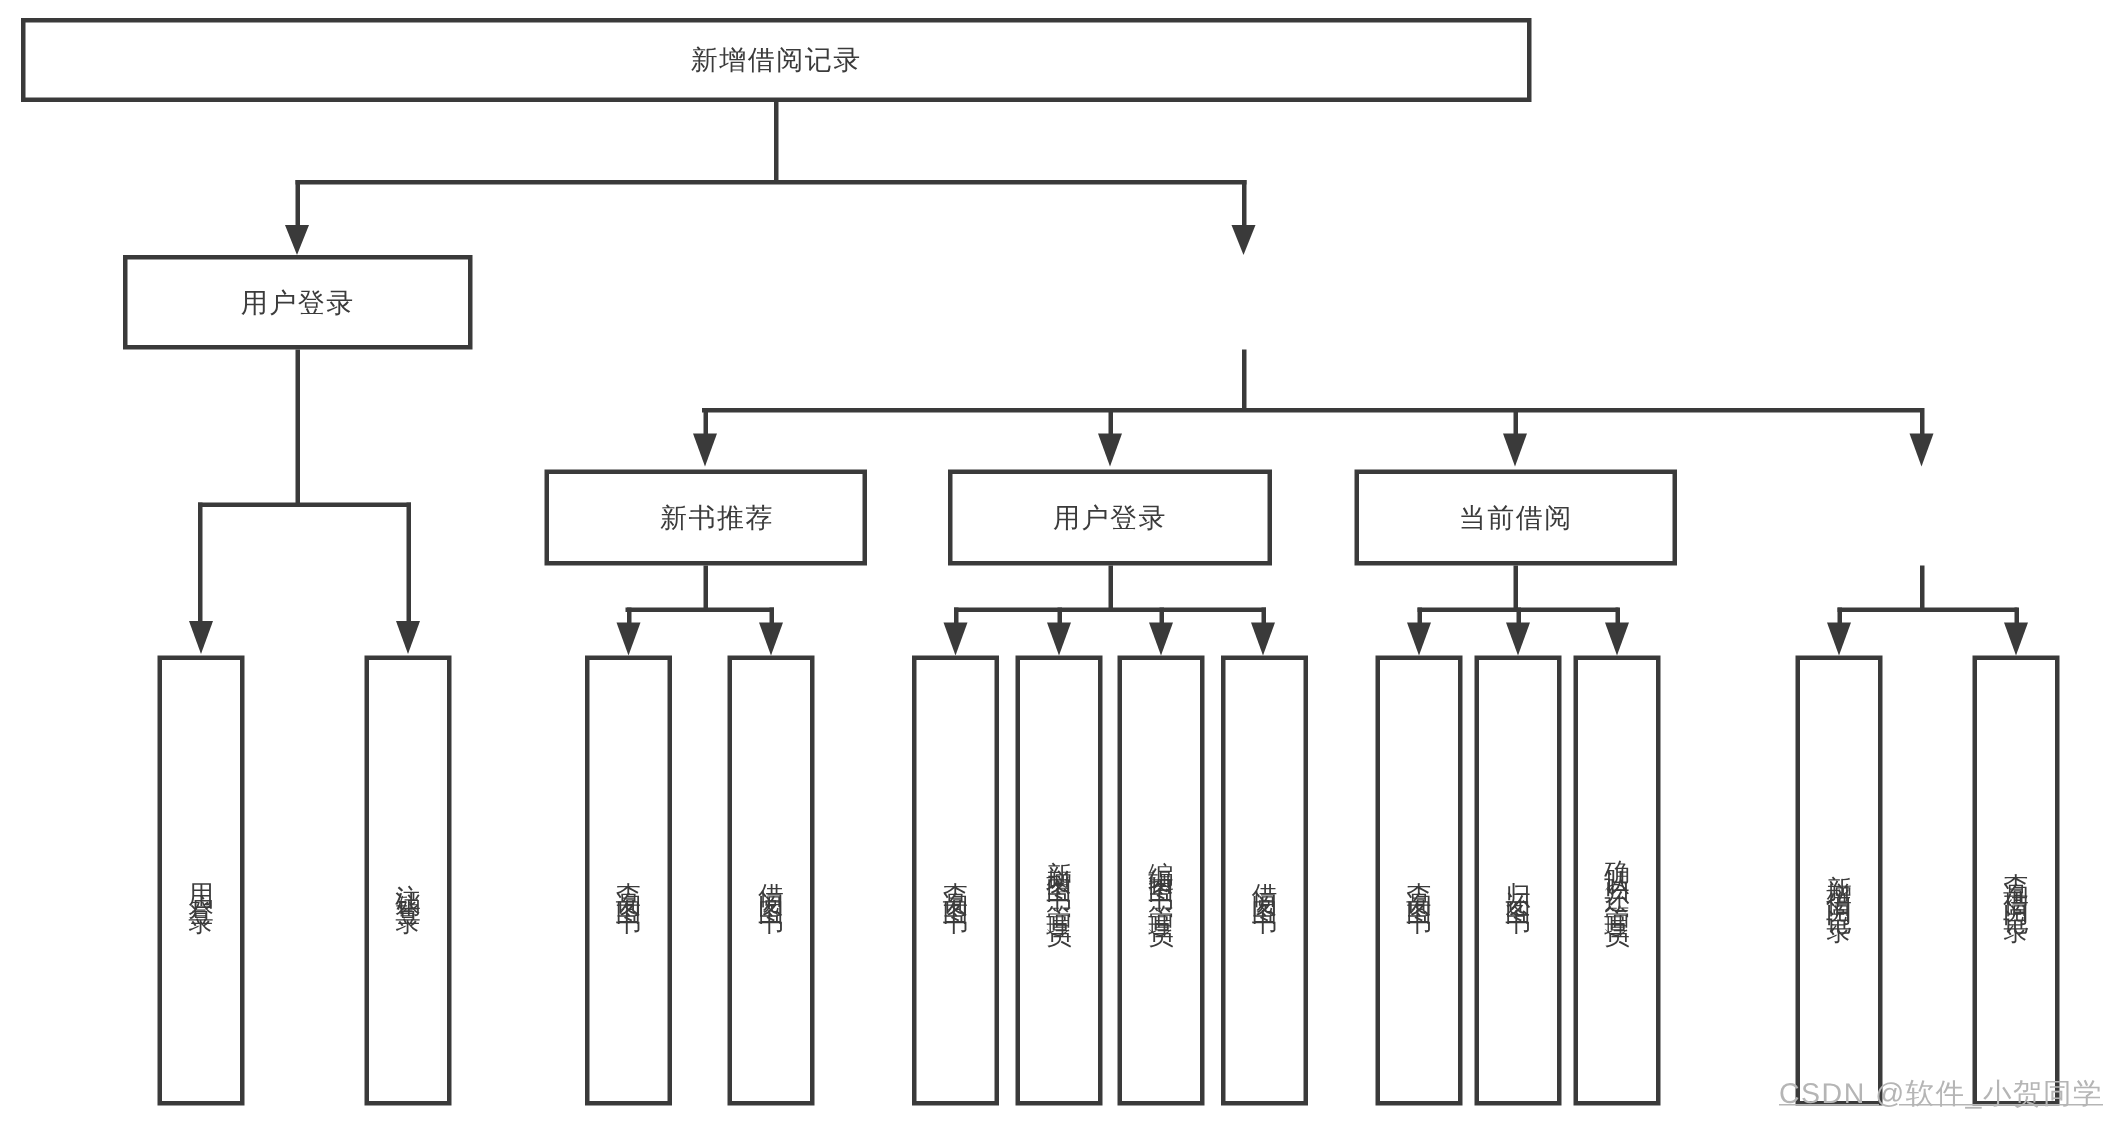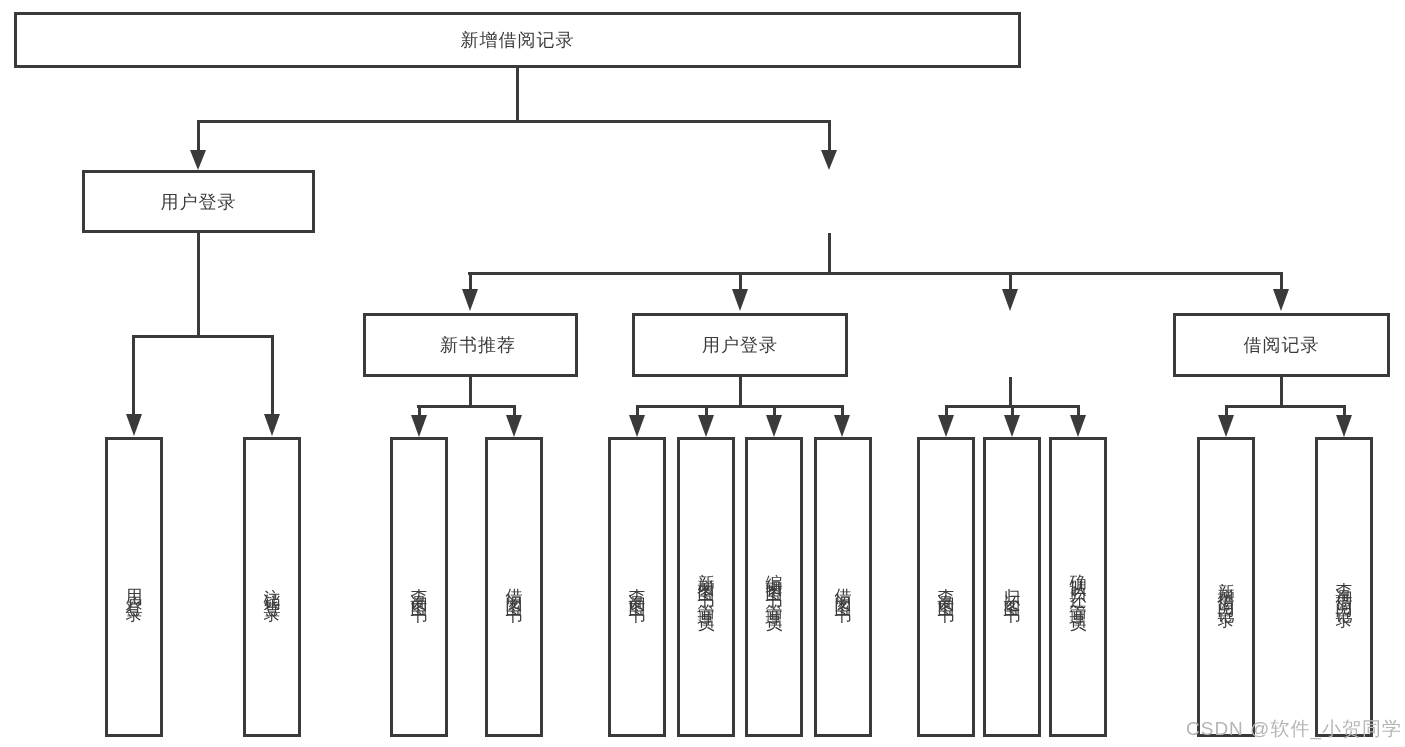--- a/index.html
+++ b/index.html
@@ -79,6 +79,9 @@
     <span class="lbl">用户登录</span>
   </div>
 
+  <div class="node" style="left:903px; top:313px; width:215px; height:64px;">
+    <span class="lbl">当前借阅</span>
+  </div>
 
   <div class="node" style="left:1173px; top:313px; width:217px; height:64px;">
     <span class="lbl">借阅记录</span>

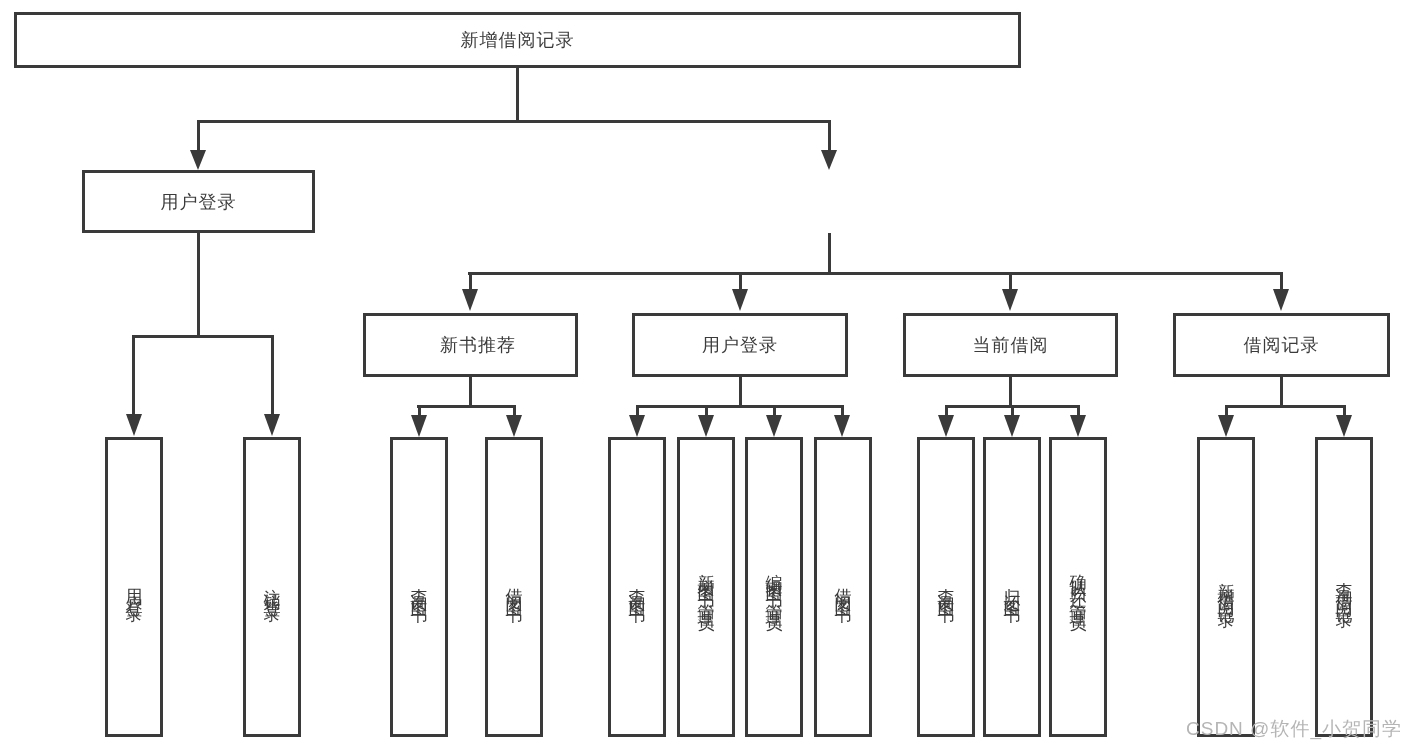--- a/index.html
+++ b/index.html
@@ -83,9 +83,6 @@
     <span class="lbl">当前借阅</span>
   </div>
 
-  <div class="node" style="left:1173px; top:313px; width:217px; height:64px;">
-    <span class="lbl">借阅记录</span>
-  </div>
 
   <div class="node leaf" style="left:105px; top:437px; width:58px; height:300px;">
     <span class="lbl">用户登录</span>

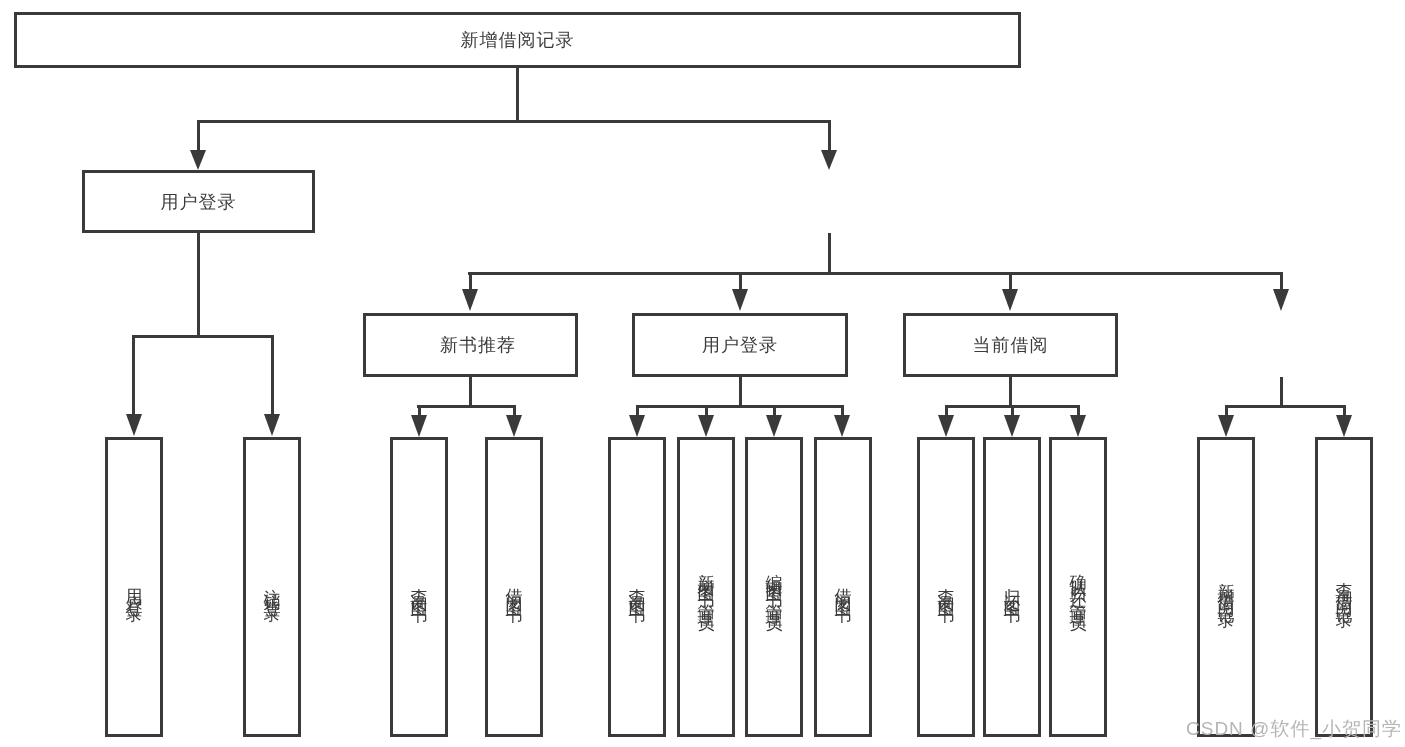--- a/index.html
+++ b/index.html
@@ -187,7 +187,7 @@
   <div class="vline" style="left:1343px; top:405px; height:12px;"></div>
   <div class="arw" style="left:1336px; top:415px;"></div>
 
-  <div class="watermark" style="left:1186px; top:716px;">CSDN @软件_小贺同学</div>
+  <div class="watermark" style="left:1186px; top:716px;text-decoration:underline;">CSDN @软件_小贺同学</div>
 
 </div>
 

